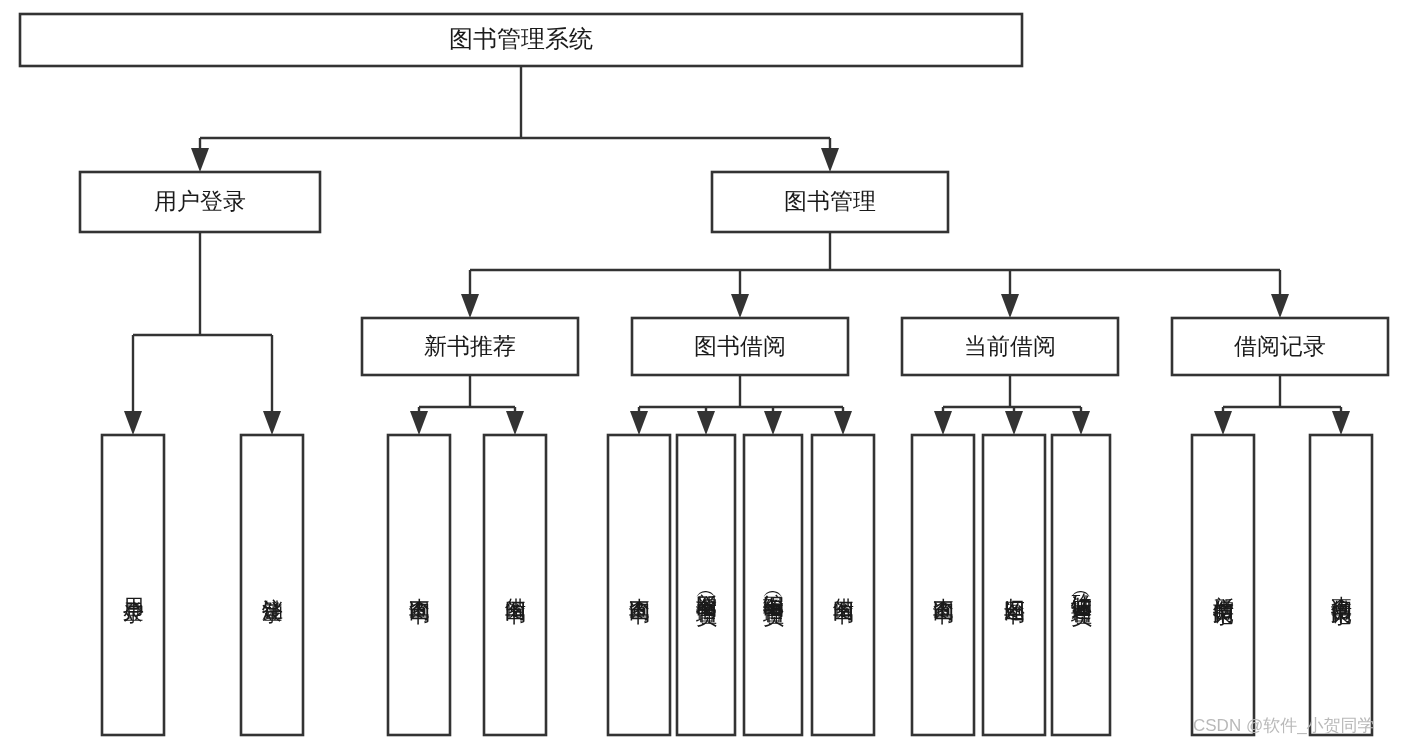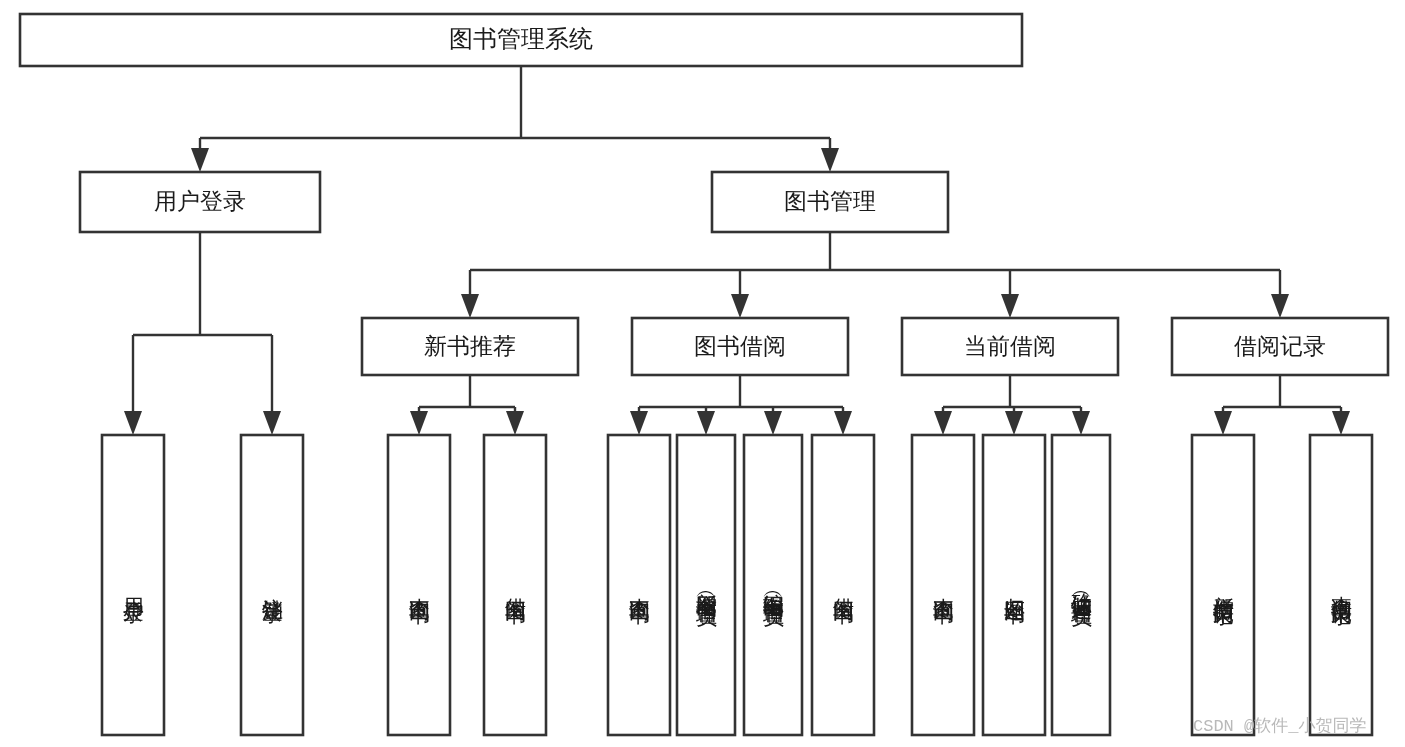--- a/index.html
+++ b/index.html
@@ -217,7 +217,7 @@
       </div>
     </div>
 
-  <div class="watermark" style="left:1193px; top:714px;font-family:Liberation Mono, monospace;">CSDN @软件_小贺同学</div>
+  <div class="watermark" style="left:1193px; top:714px;">CSDN @软件_小贺同学</div>
 
 </div>
 

